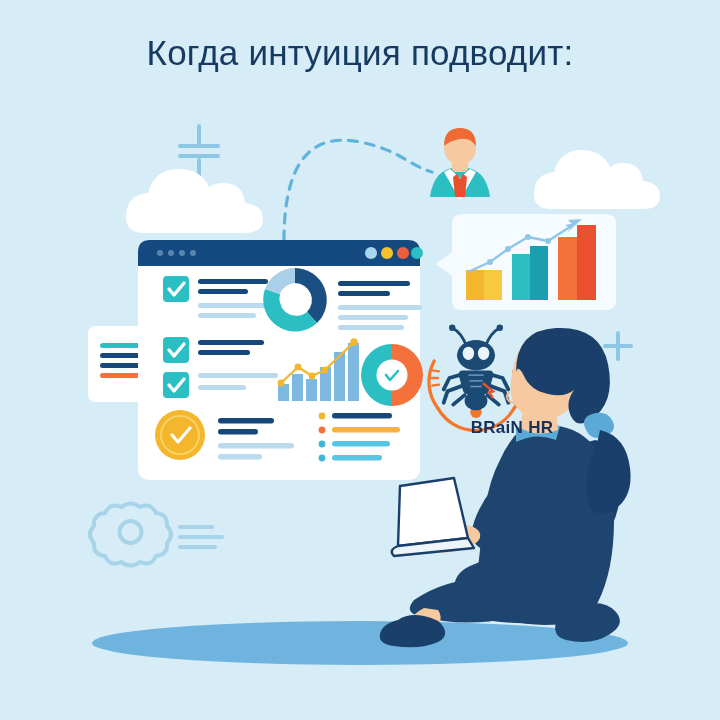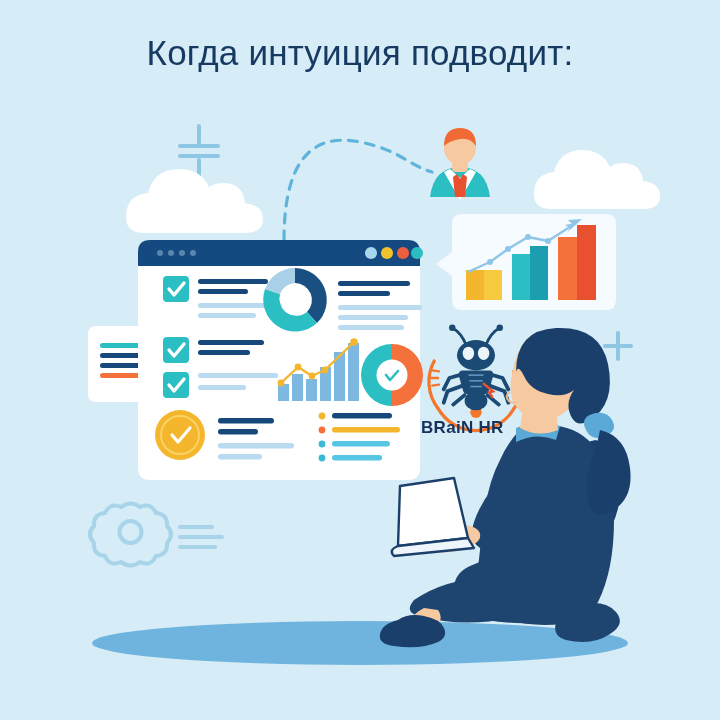--- a/index.html
+++ b/index.html
@@ -25,8 +25,8 @@
     white-space:nowrap;
   }
   .logo-text{
-    position:absolute;left:421px;top:418px;width:110px;text-align:left;
-    font-size:17px;font-weight:700;color:#15315c;letter-spacing:.3px;
+    position:absolute;left:421px;top:418px;width:110px;text-align:center;
+    font-size:17px;font-weight:700;color:#15315c;letter-spacing:.3px;padding-left:36px;
   }
 </style>
 </head>

